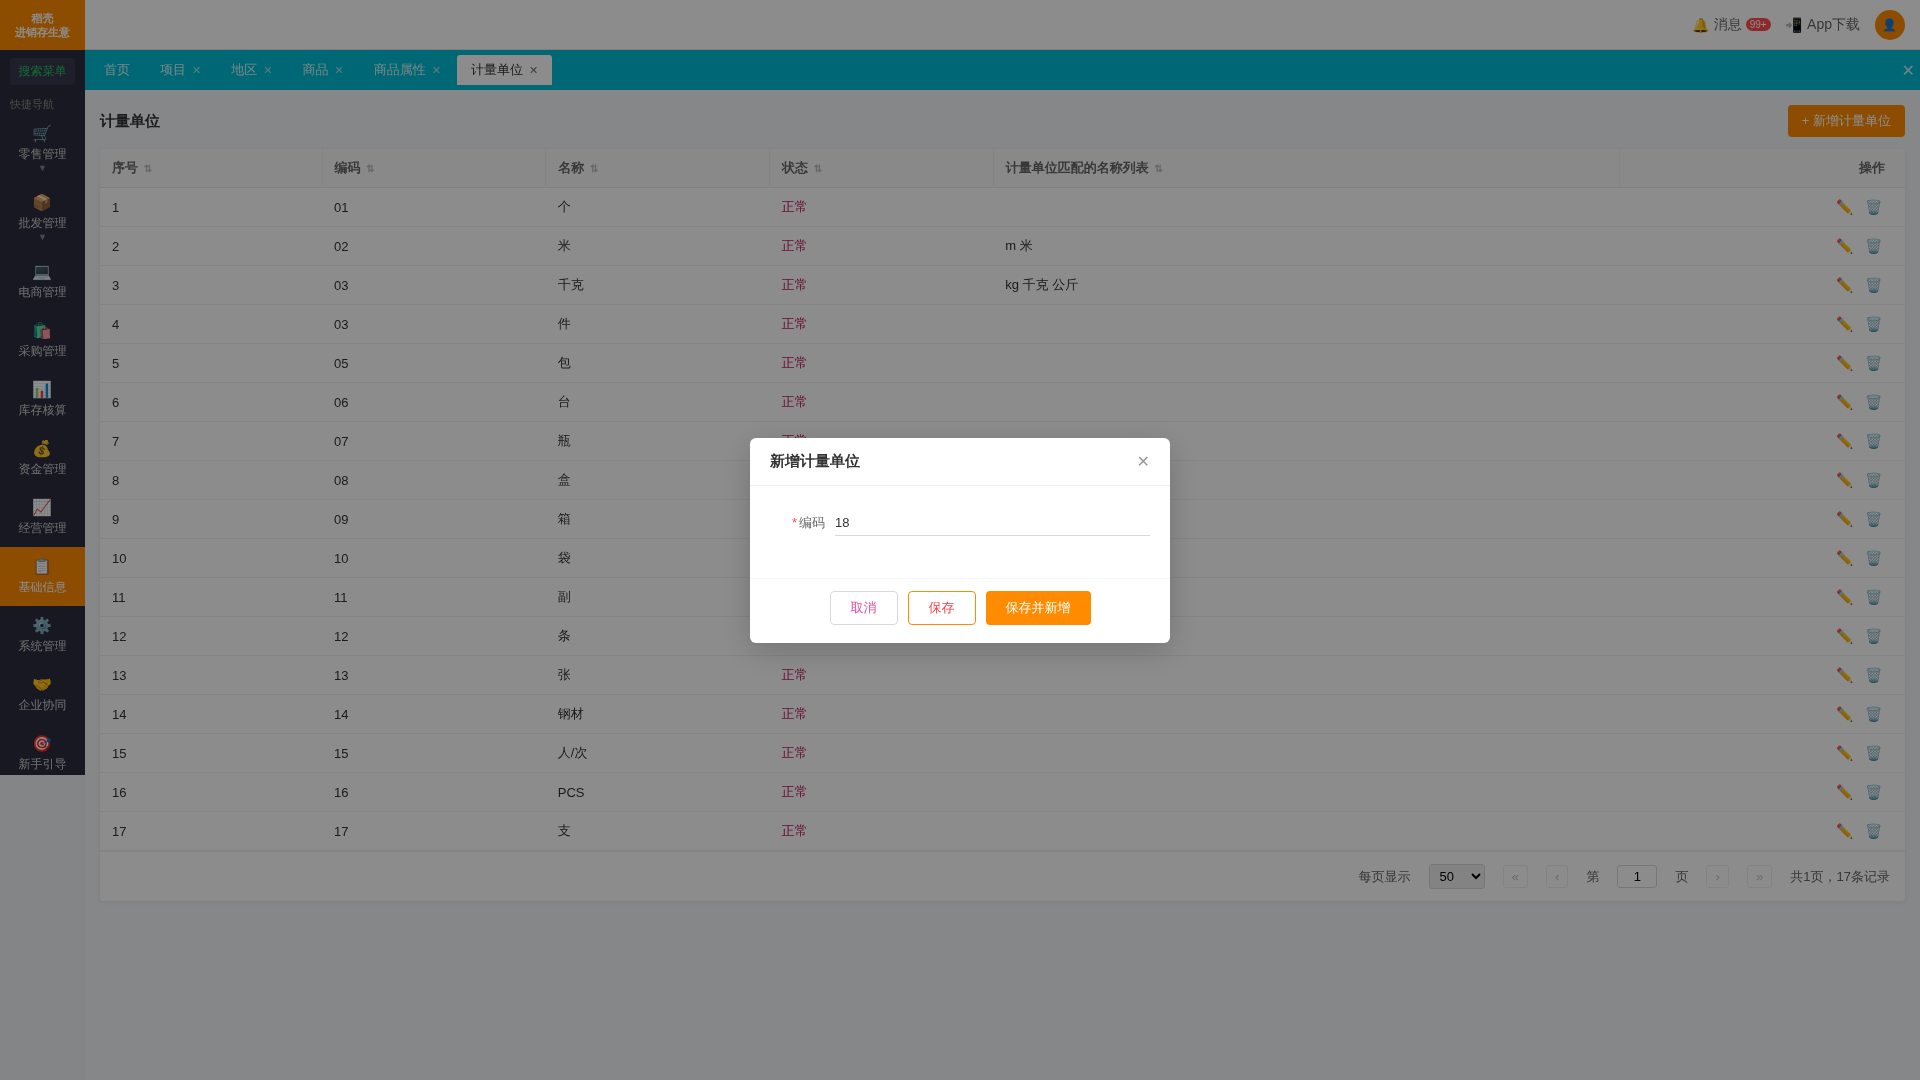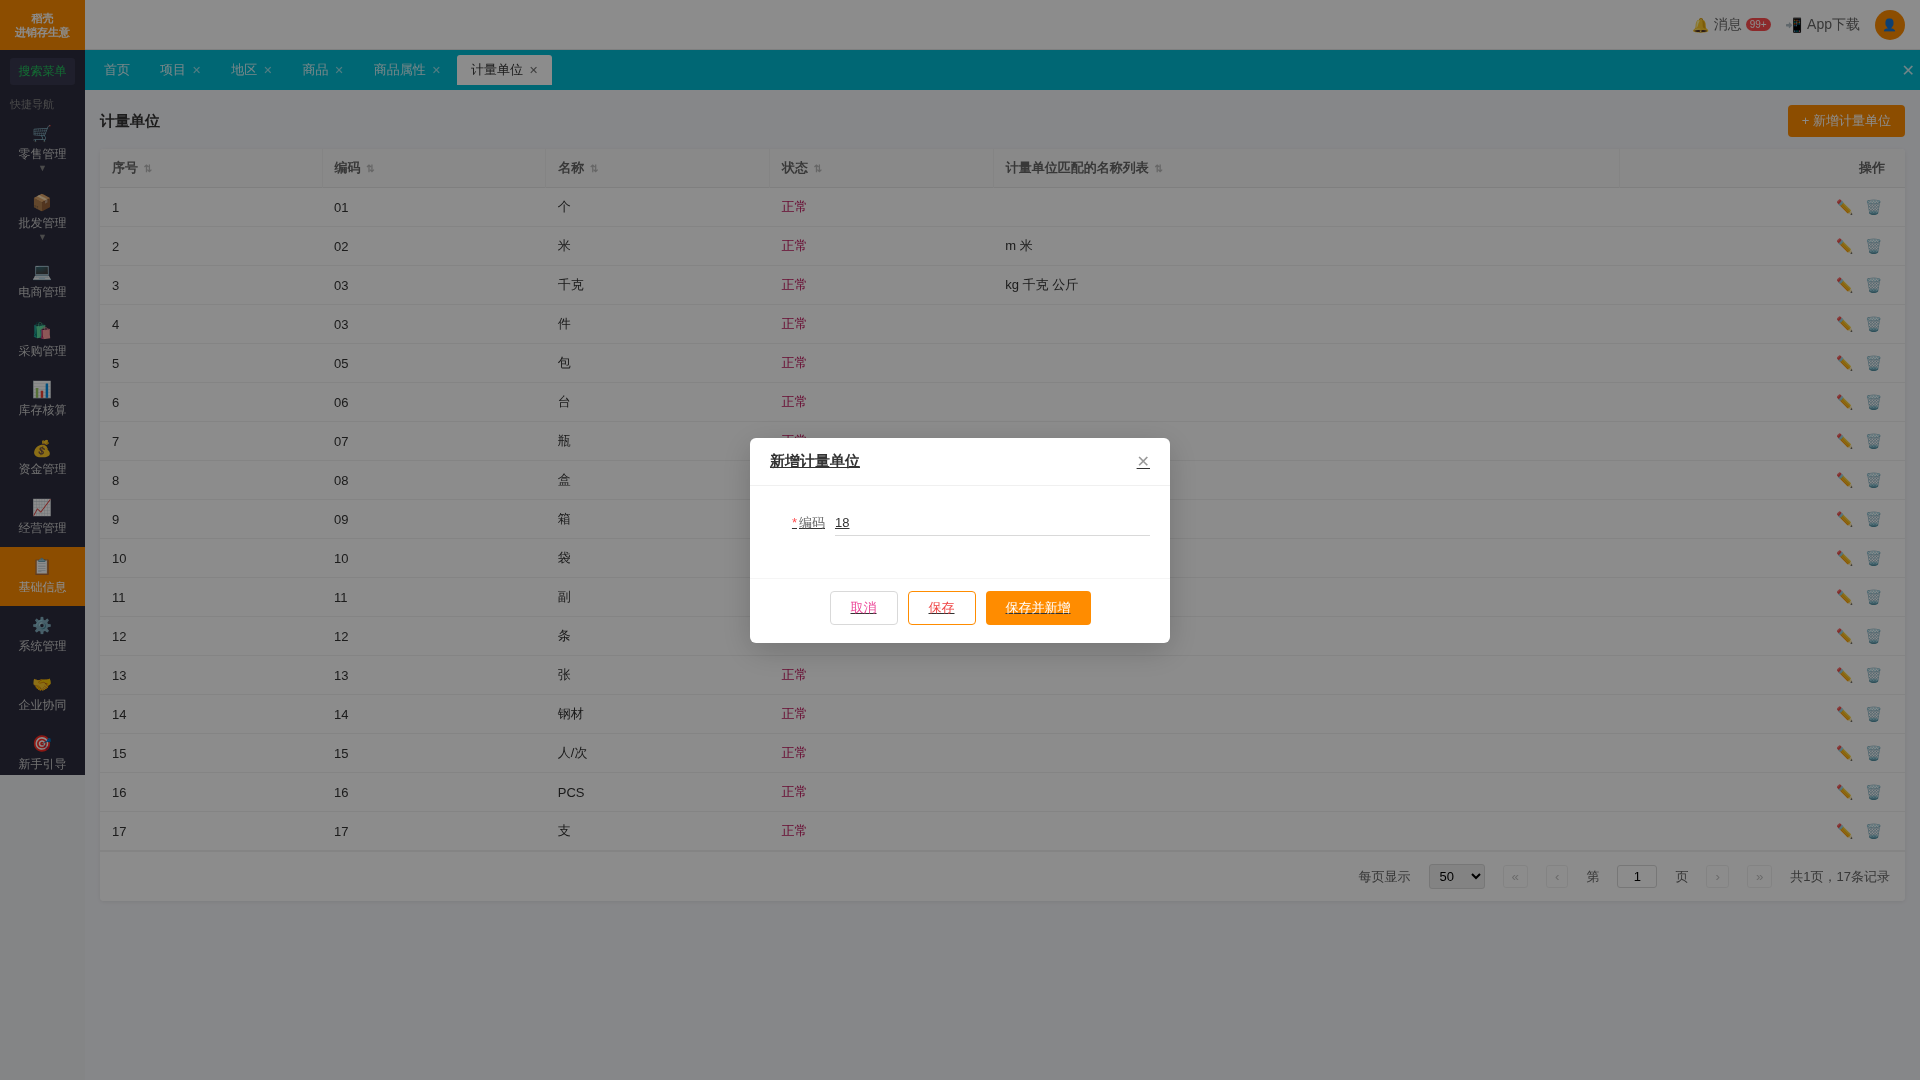--- a/index.html
+++ b/index.html
@@ -61,7 +61,7 @@
     .page-input { border: 1px solid #d9d9d9; border-radius: 3px; padding: 3px 6px; width: 40px; text-align: center; font-size: 13px; }
 
     
-    .overlay { position: fixed; top: 0; left: 0; width: 1920px; height: 1080px; background: rgba(0,0,0,0.45); z-index: 1000; display: flex; align-items: center; justify-content: center; text-decoration: underline; }
+    .overlay { position: fixed; top: 0; left: 0; width: 1920px; height: 1080px; background: rgba(0,0,0,0.45); z-index: 1000; display: flex; align-items: center; justify-content: center; }
 
     
     .dialog { background: white; border-radius: 6px; width: 420px; box-shadow: 0 8px 32px rgba(0,0,0,0.18); overflow: hidden; }

